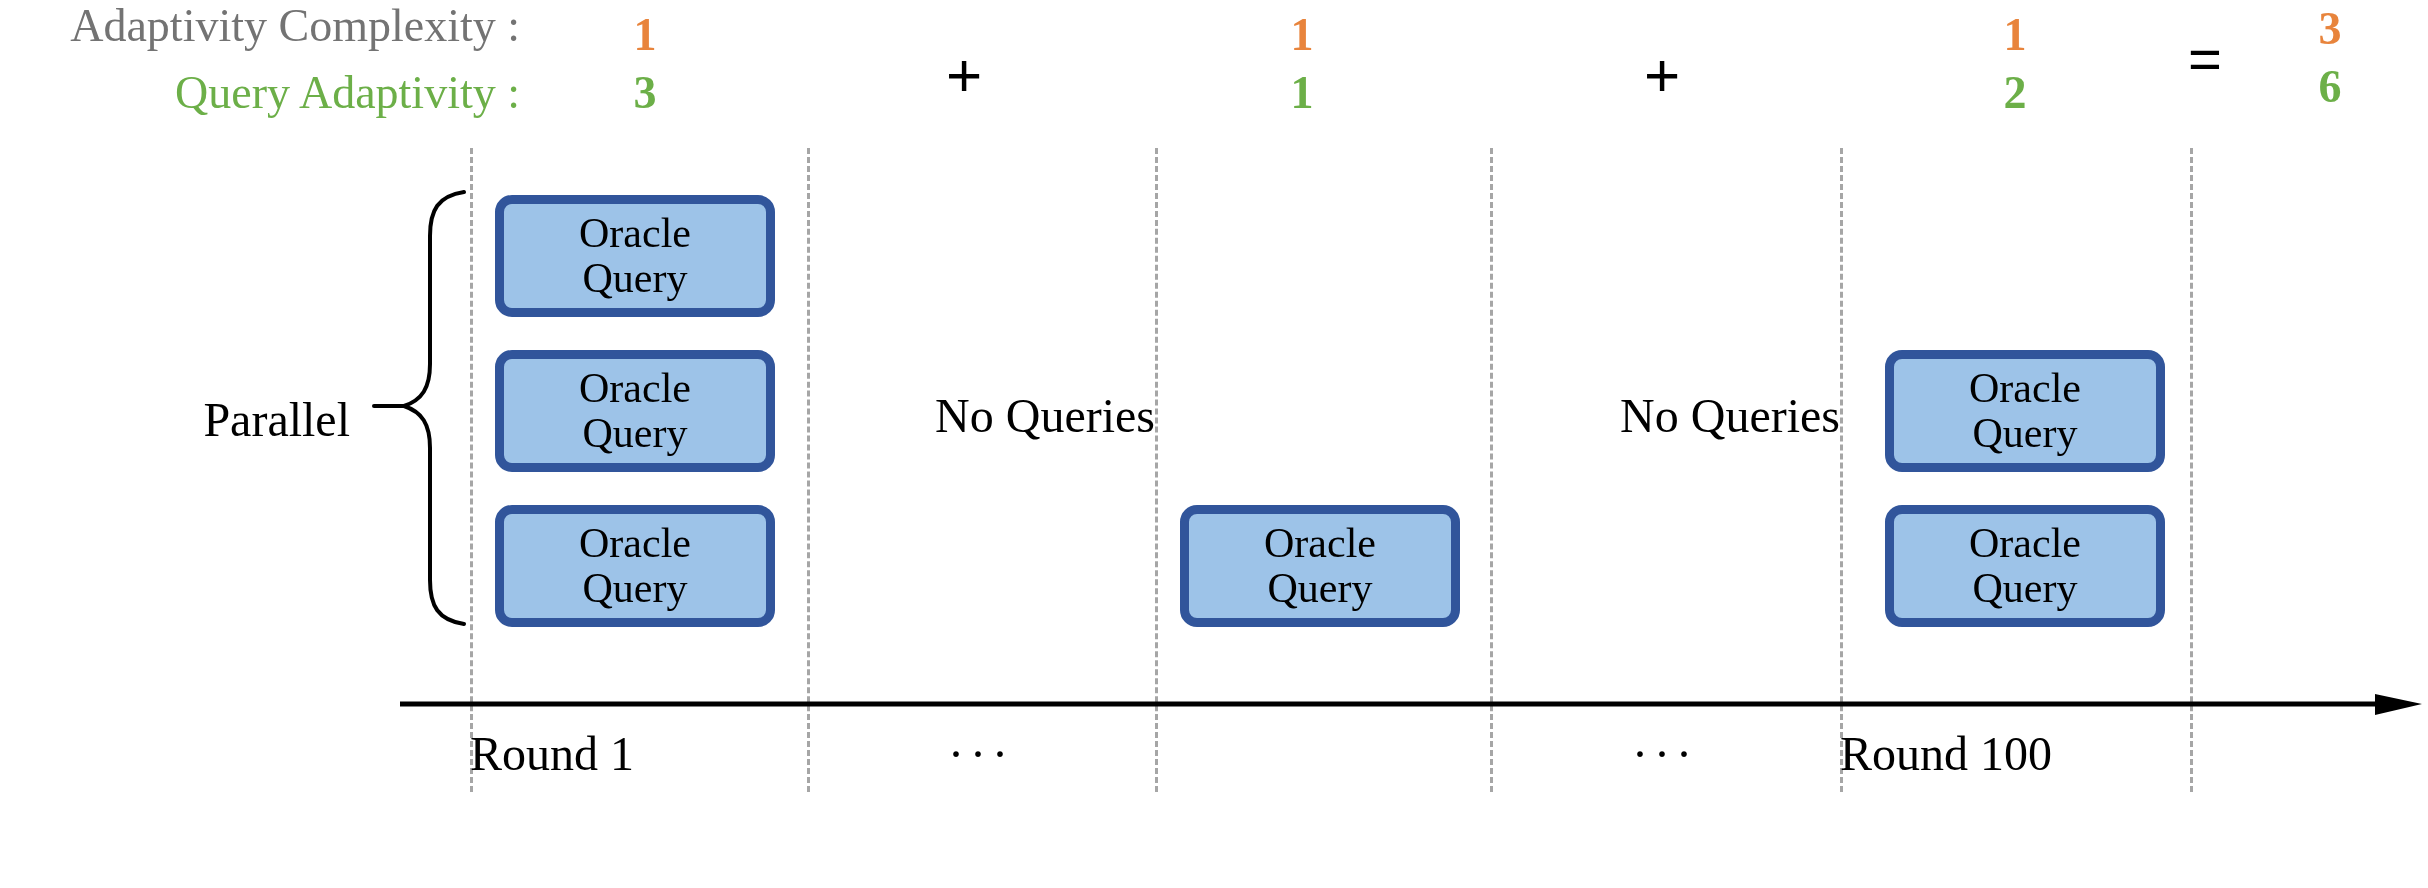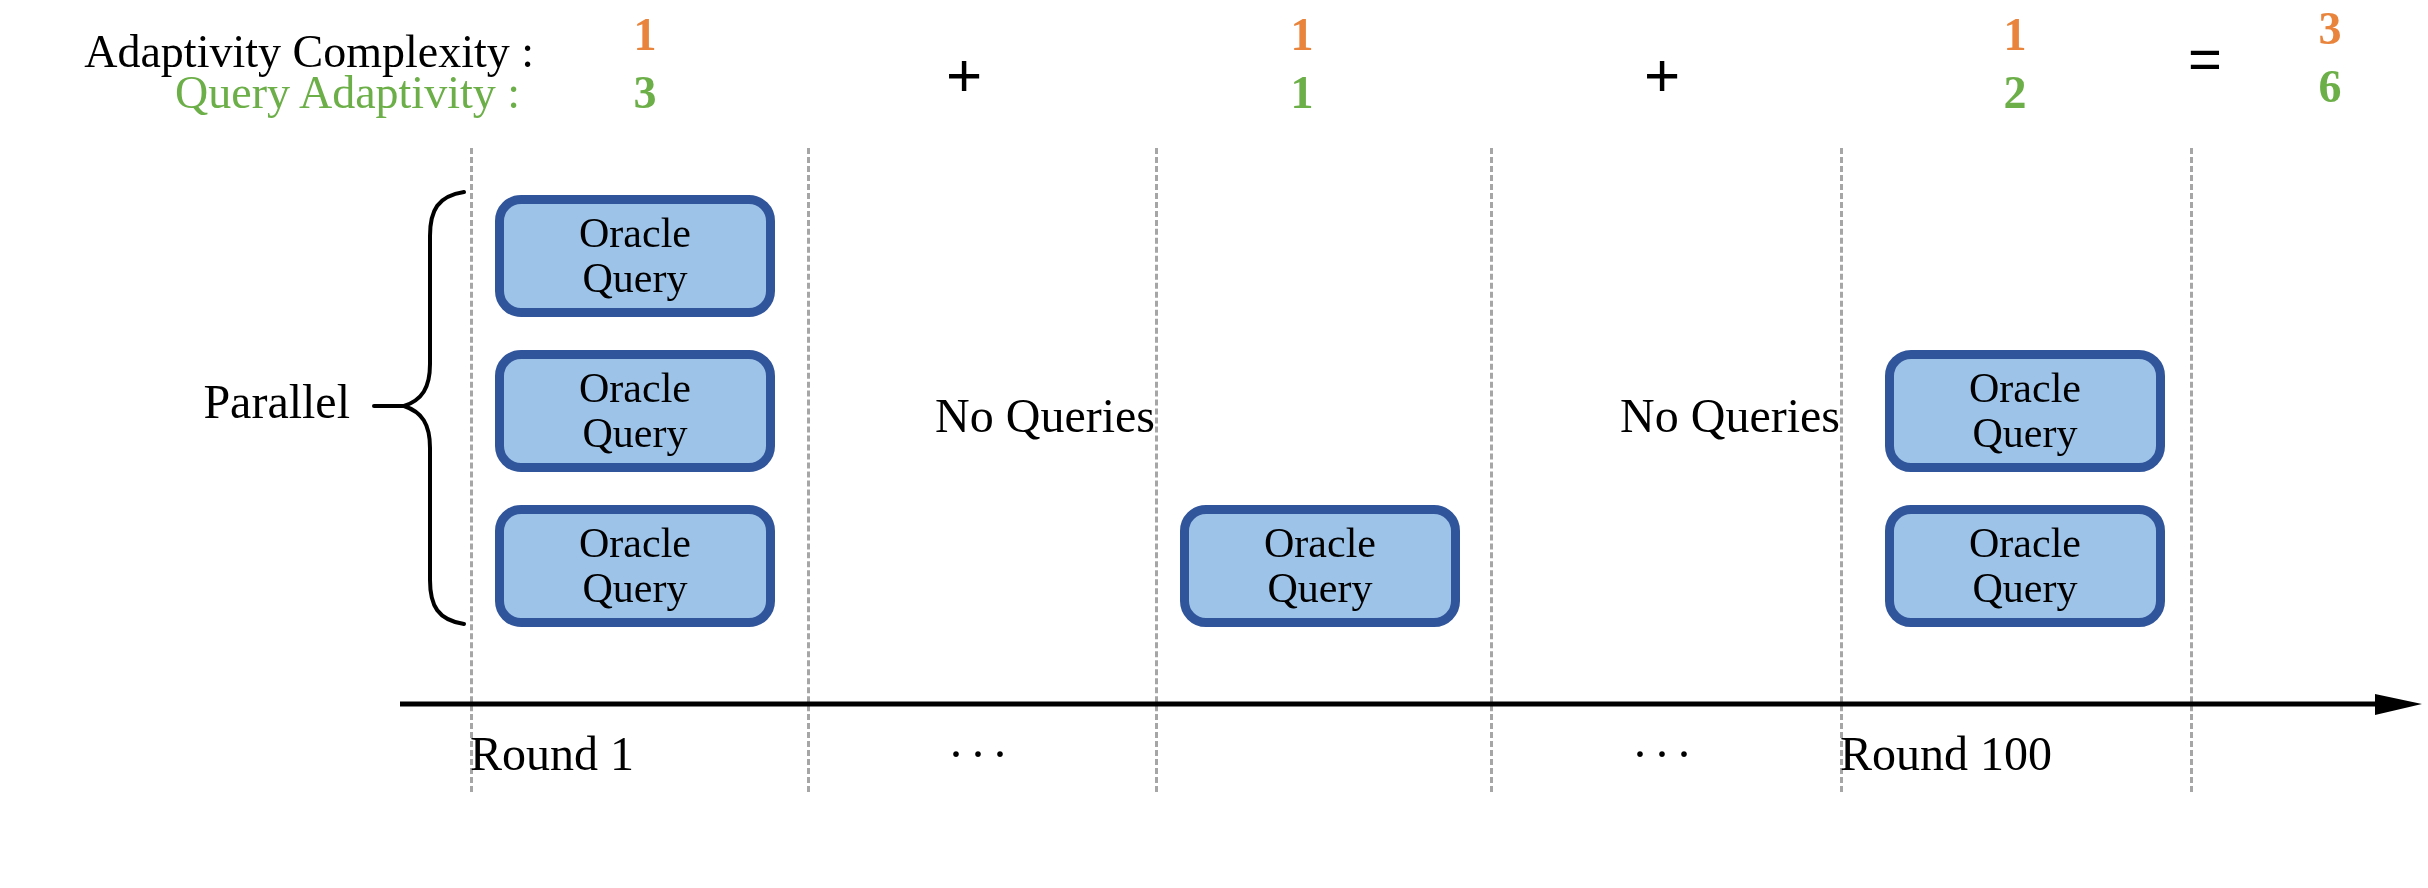--- a/index.html
+++ b/index.html
@@ -26,10 +26,9 @@
   }
   #legend-adaptivity-label {
     left: 0px;
-    top: 29px;
+    top: 3px;
     width: 520px;
-    color: #000000;
-    padding-left: 14px;
+    color: #737373;
   }
   #legend-query-label {
     left: 0px;

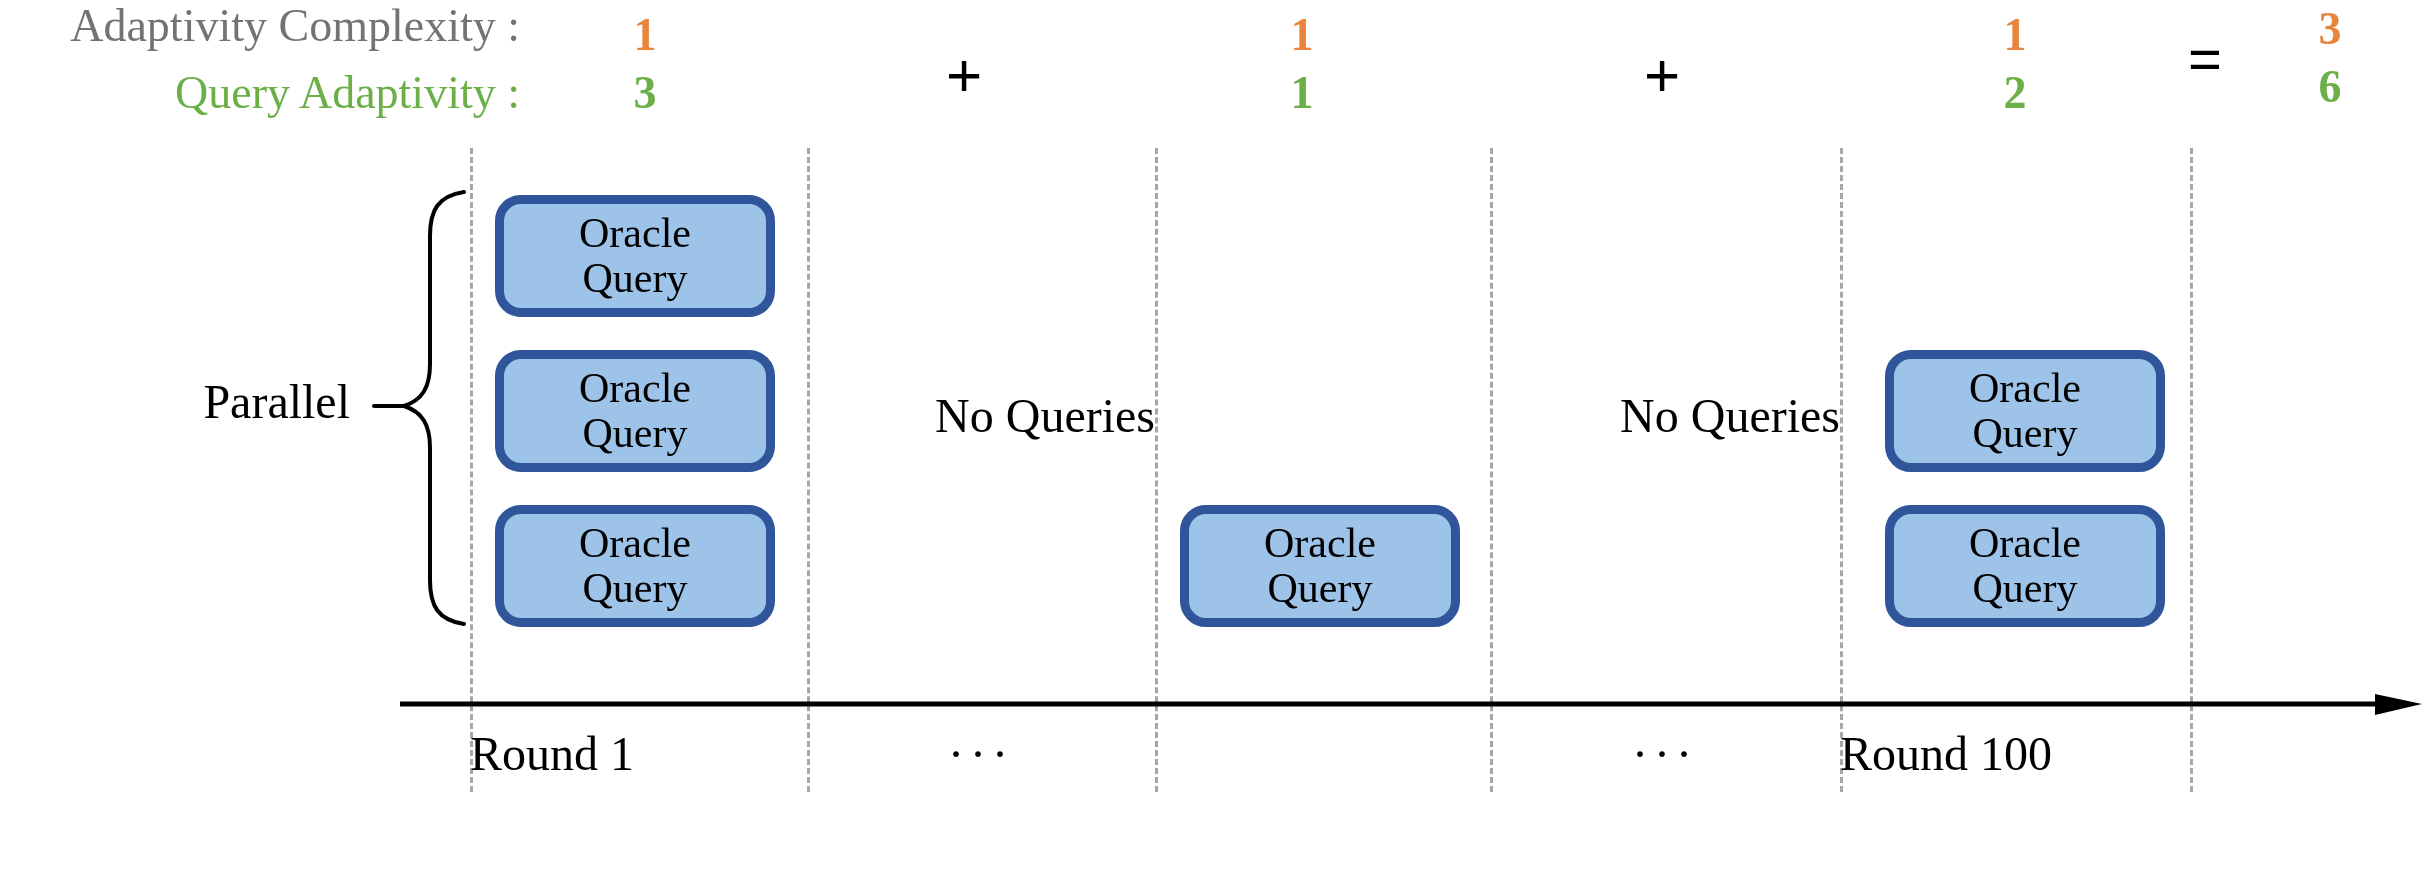--- a/index.html
+++ b/index.html
@@ -73,7 +73,7 @@
     box-sizing: border-box;
     background: #9DC3E8;
     border: 9px solid #31559B;
-    border-radius: 26px;
+    border-radius: 17px;
     color: #000000;
     font-size: 42px;
     line-height: 1.06;

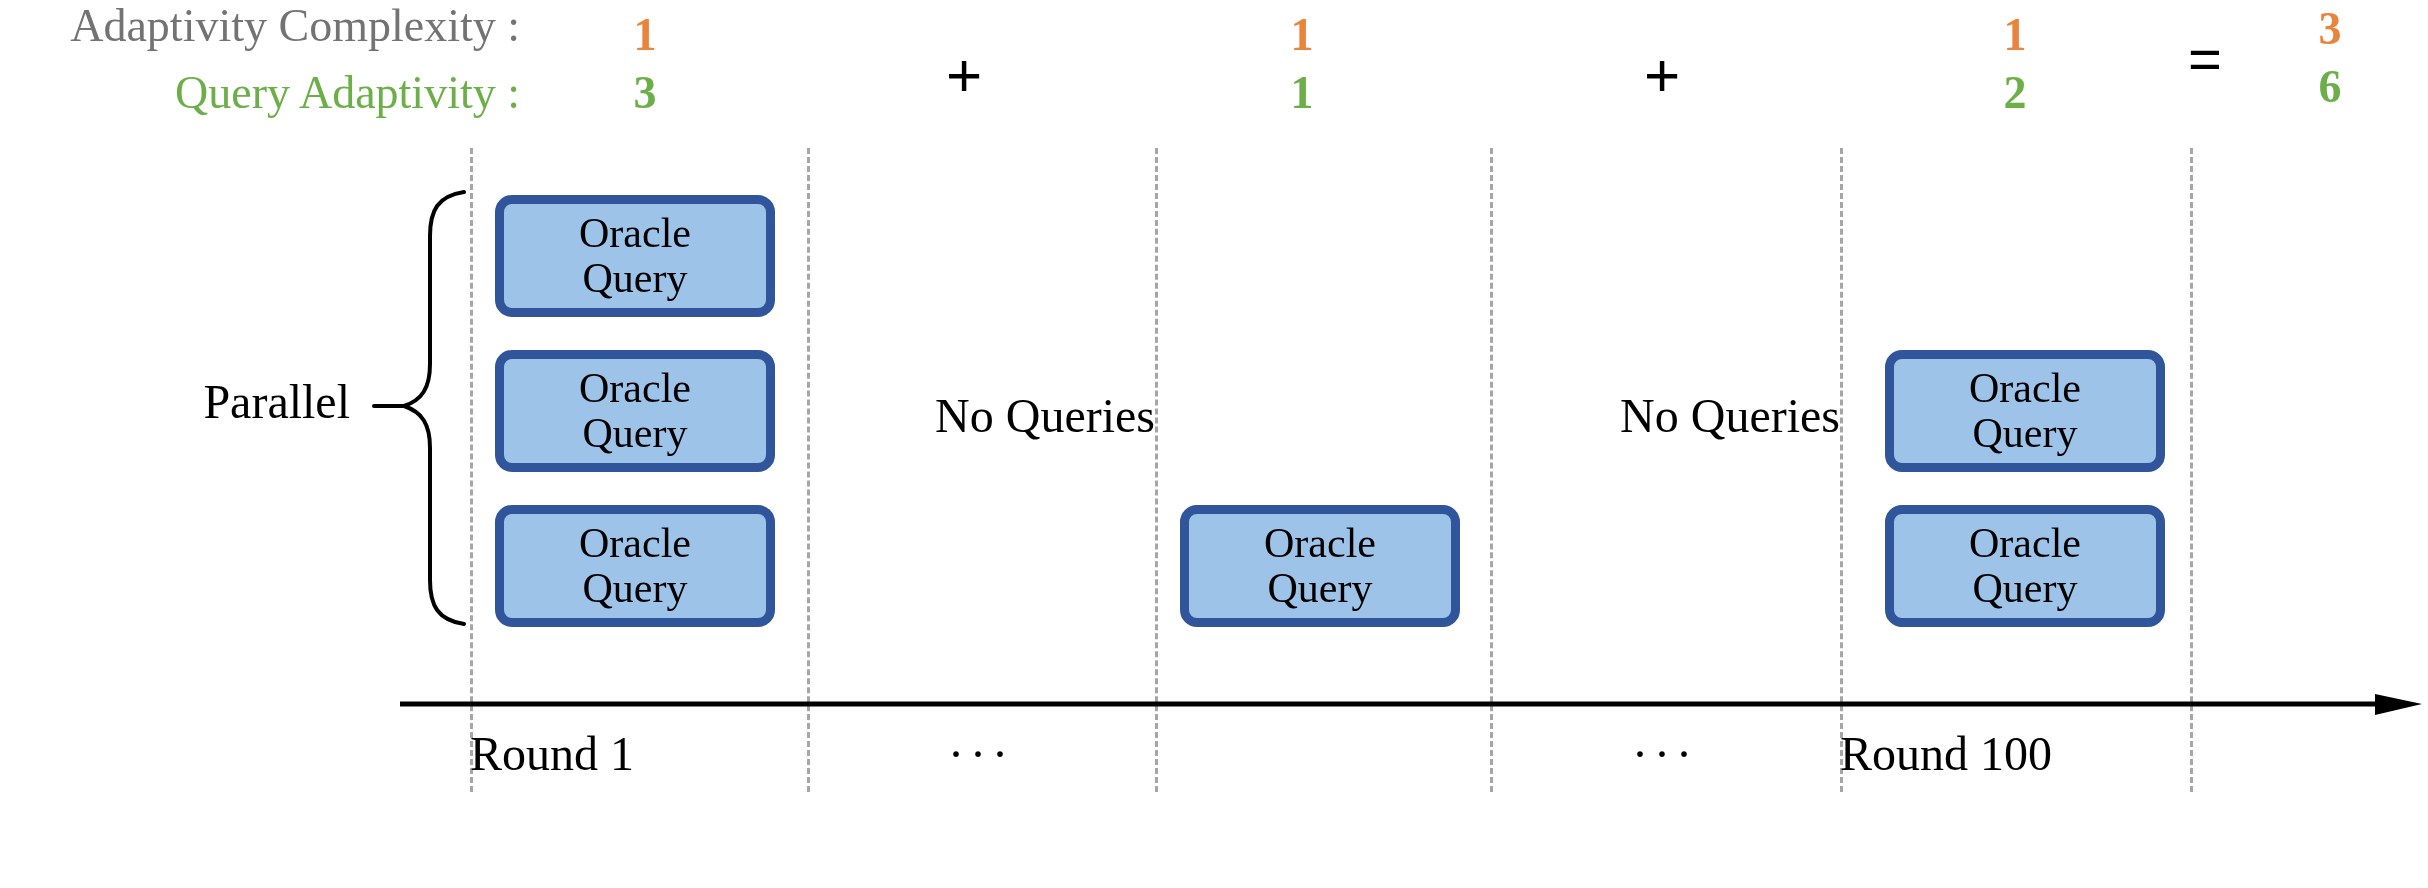--- a/index.html
+++ b/index.html
@@ -99,7 +99,7 @@
   #parallel-label {
     position: absolute;
     left: 120px;
-    top: 378px;
+    top: 396px;
     width: 230px;
     font-size: 48px;
     line-height: 1;

